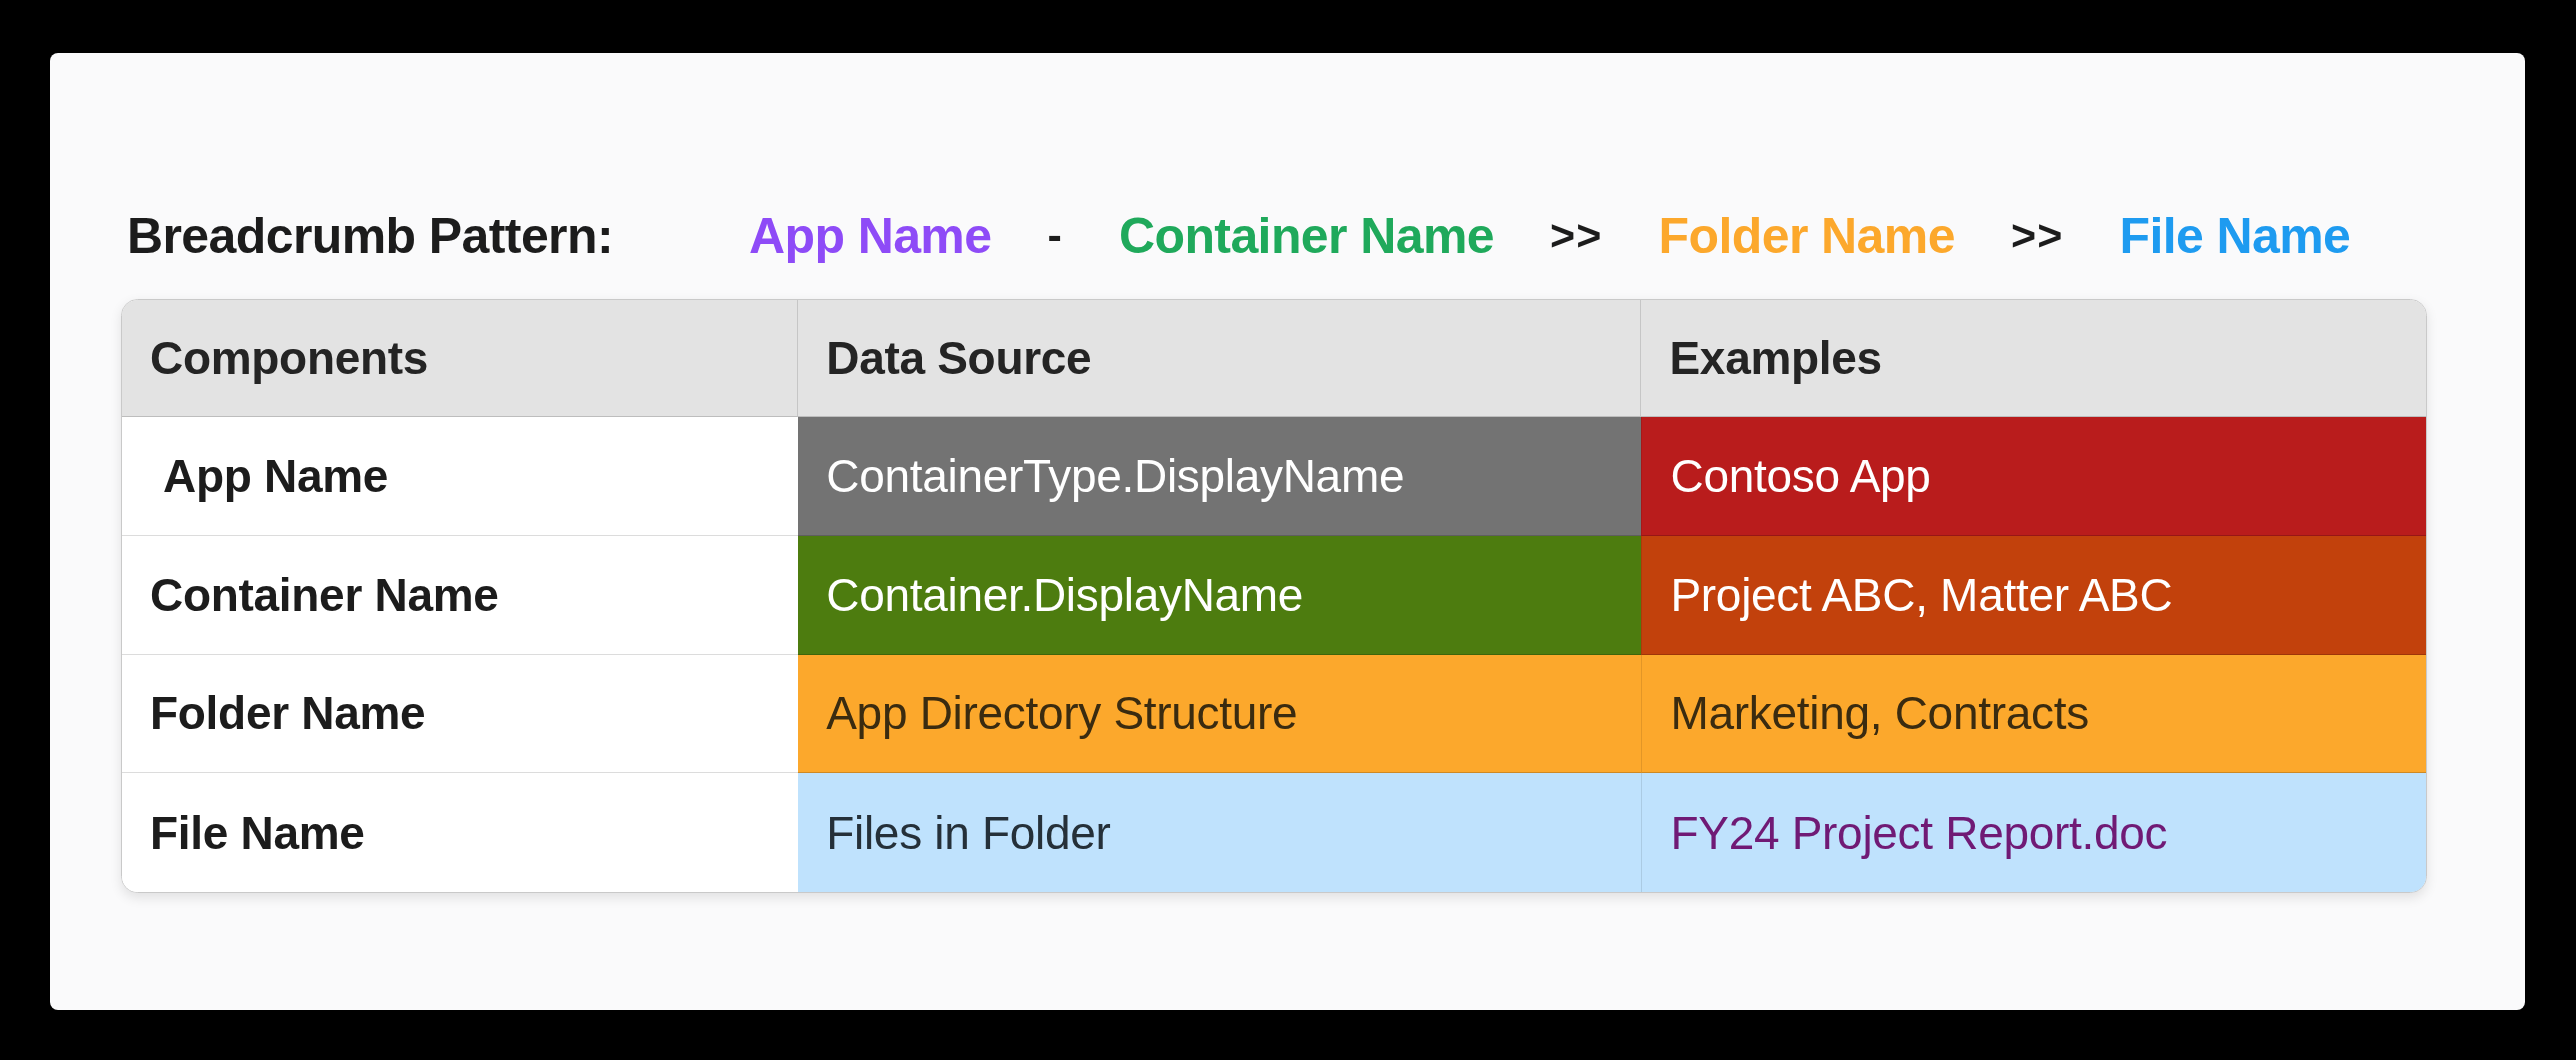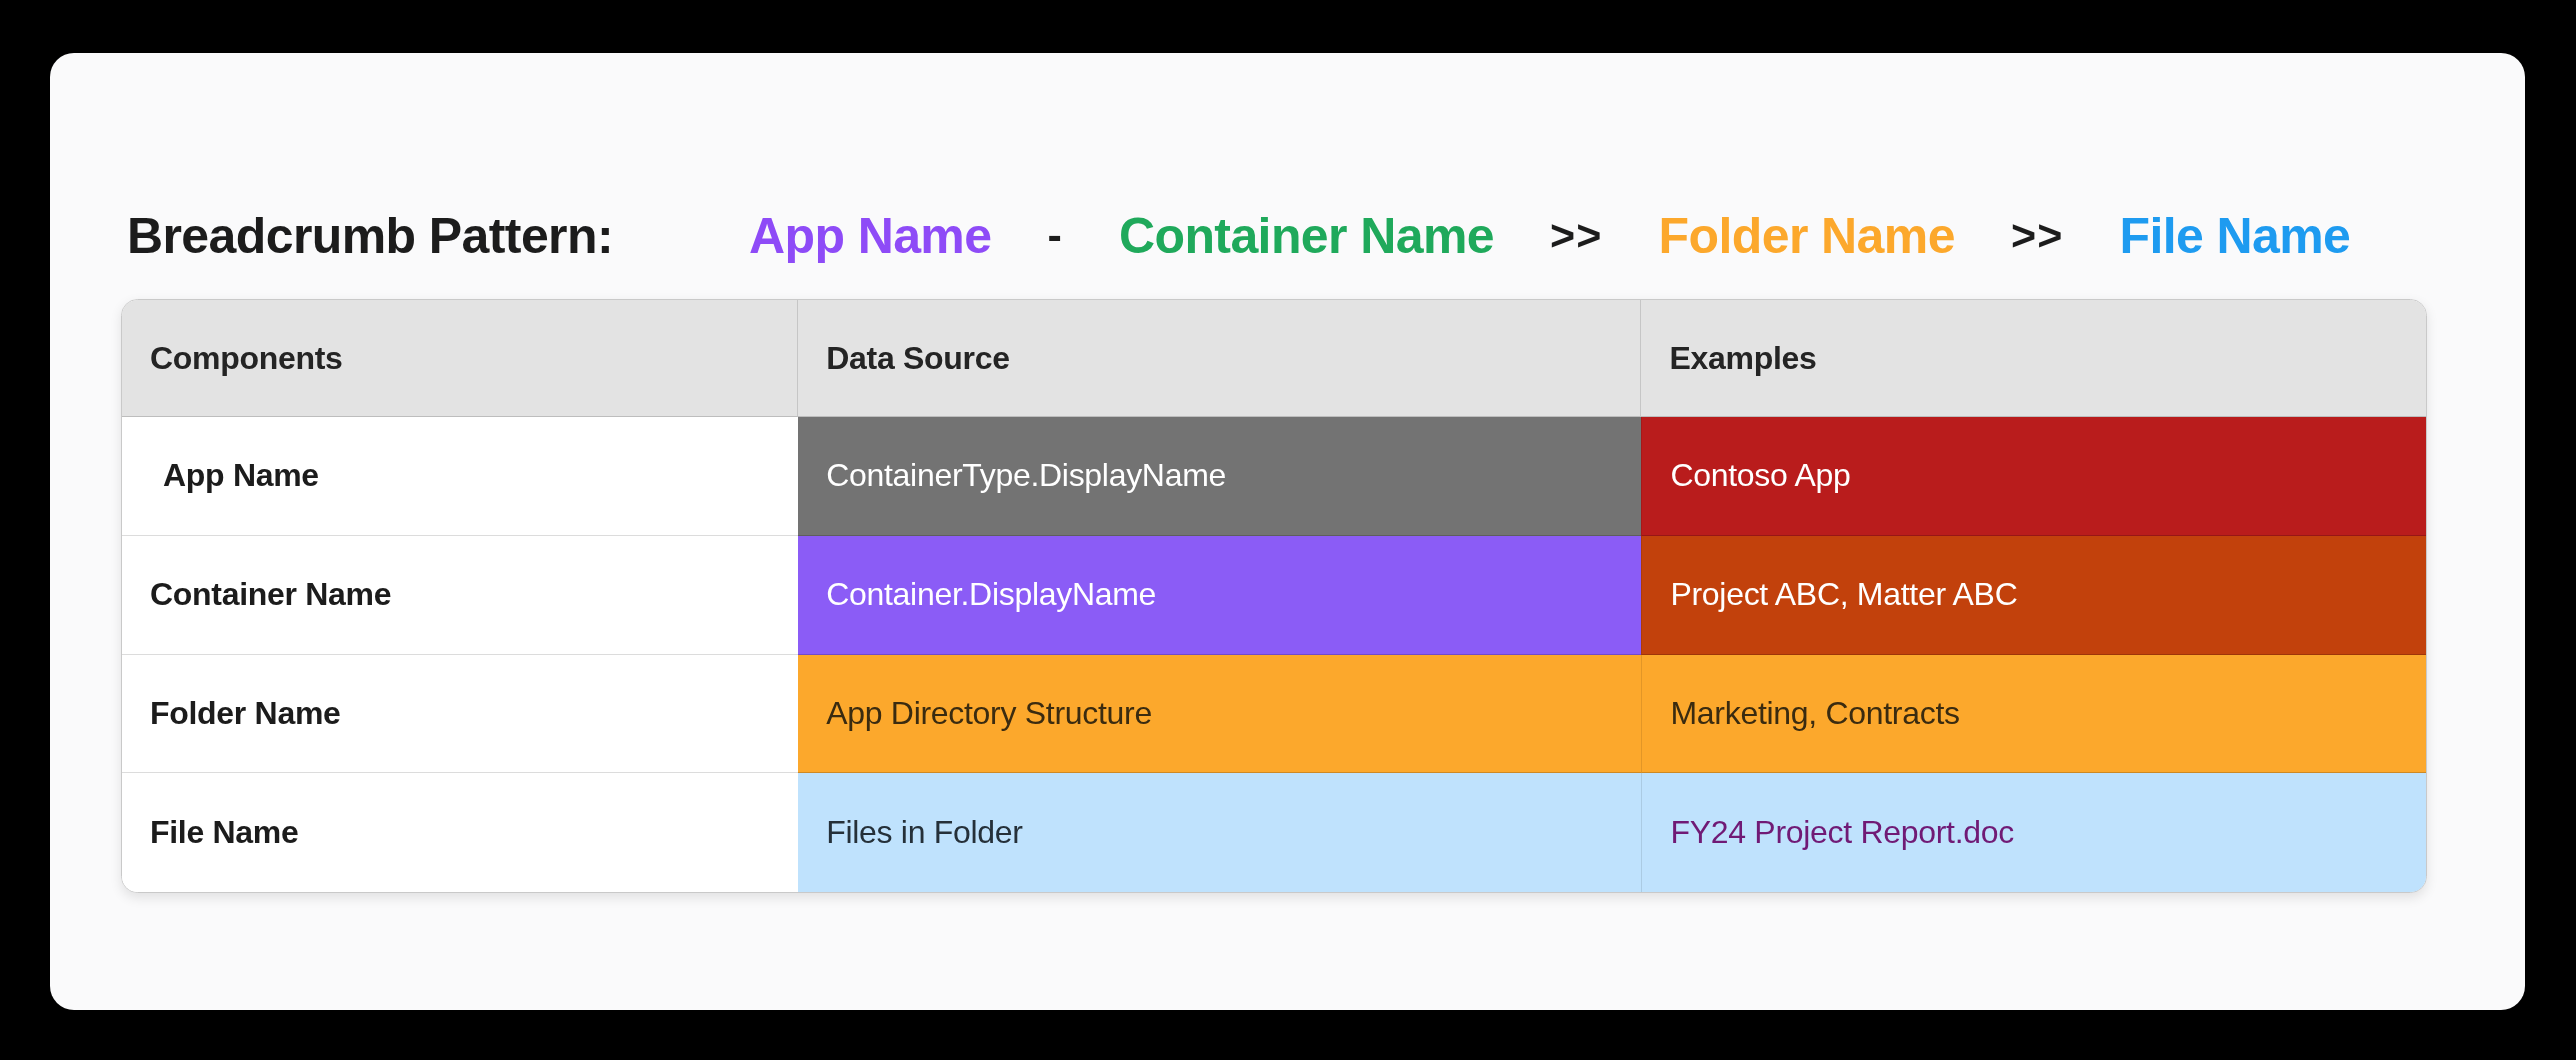--- a/index.html
+++ b/index.html
@@ -19,7 +19,7 @@
     width: 2475px;
     height: 957px;
     background: #FAFAFB;
-    border-radius: 24px;
+    border-radius: 8px;
   }
 
   

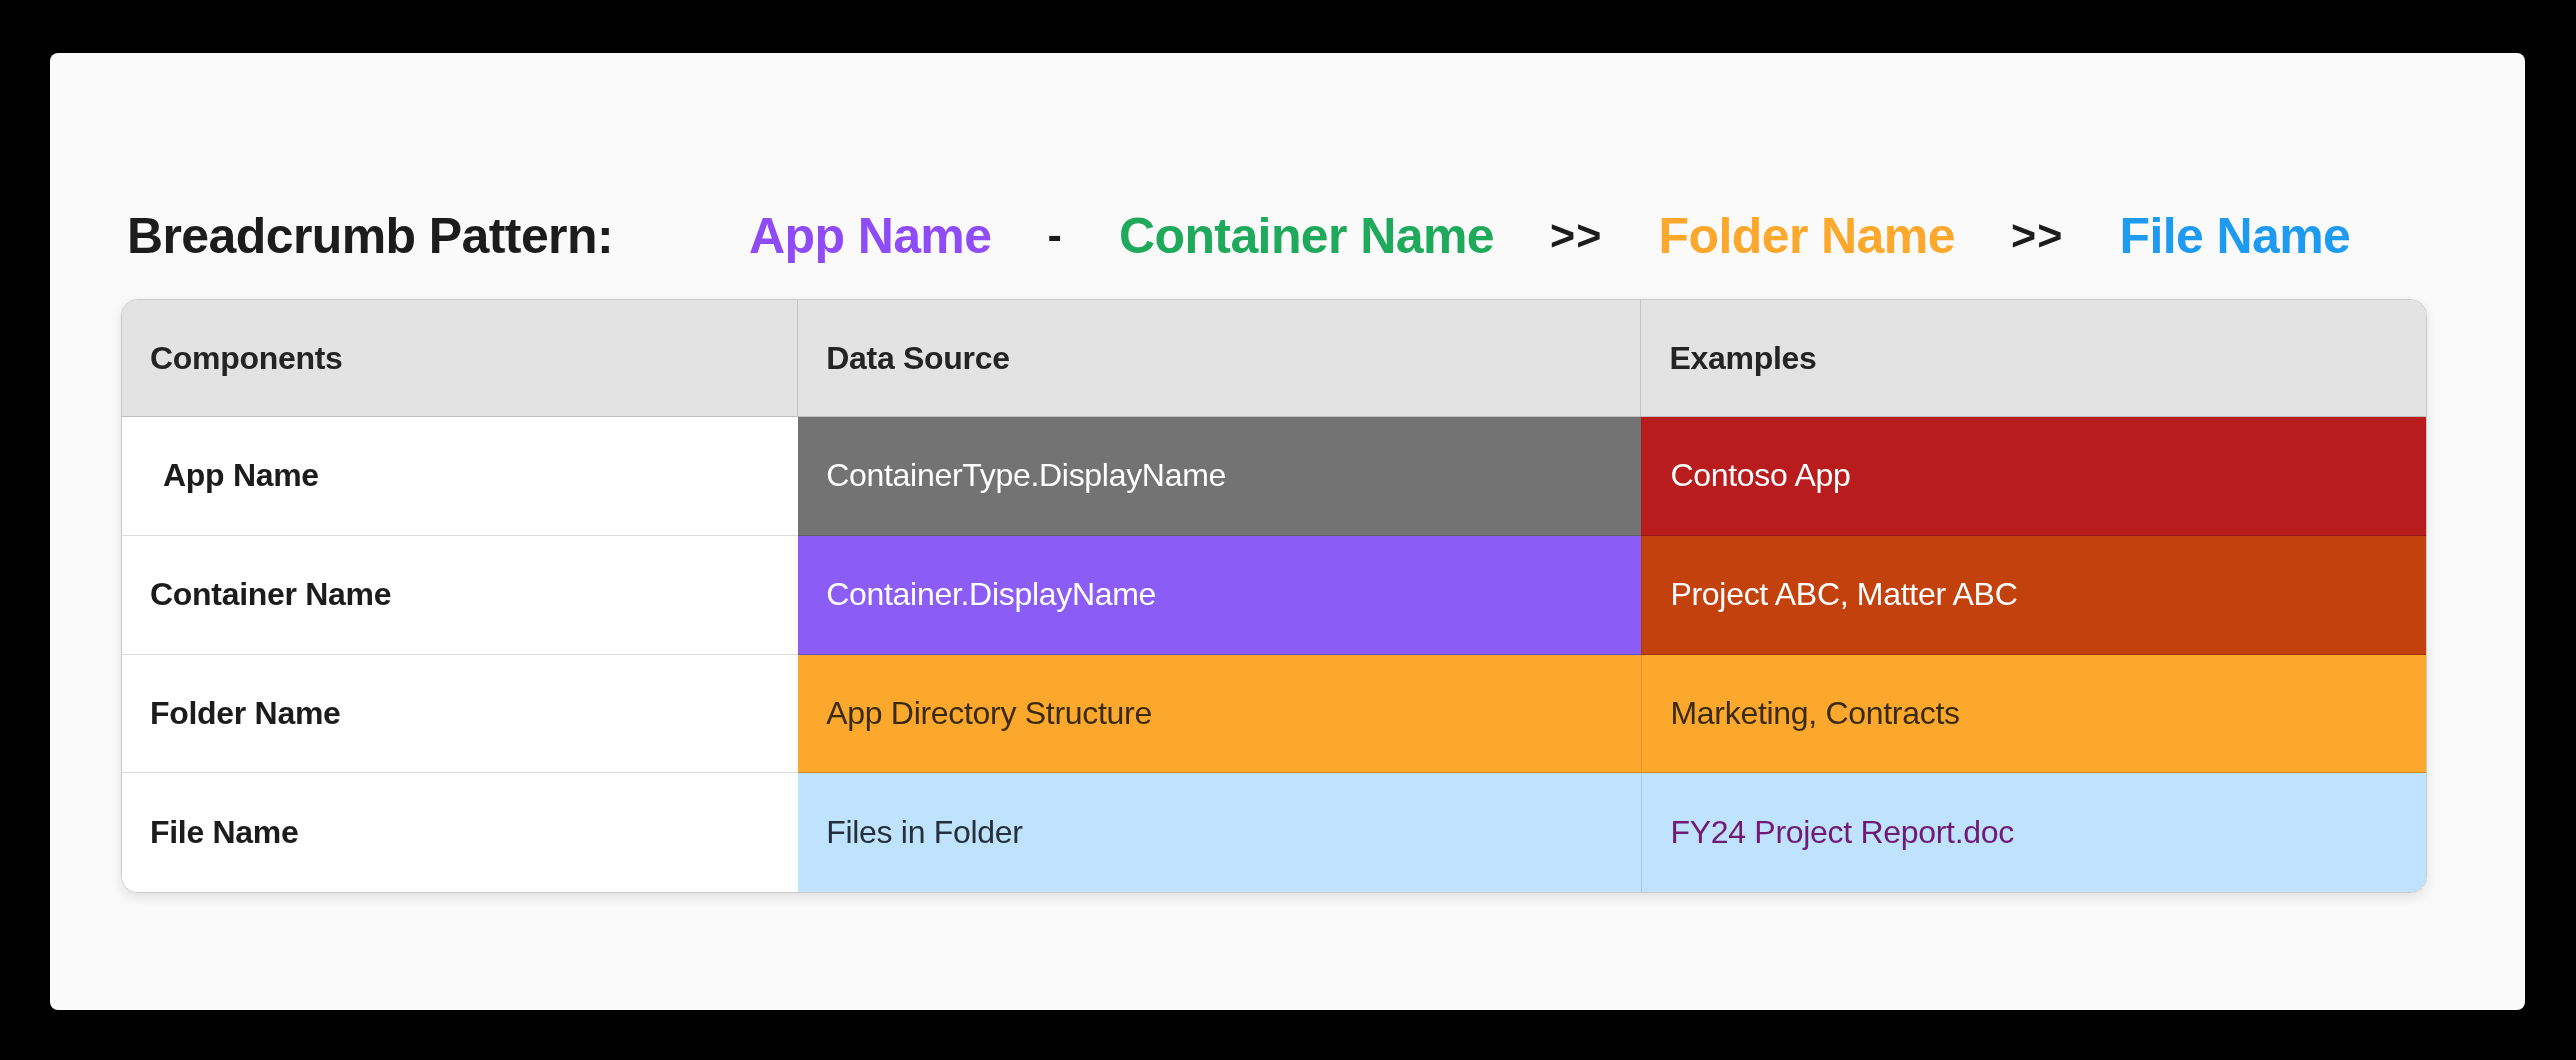--- a/index.html
+++ b/index.html
@@ -76,7 +76,7 @@
     display: flex;
     align-items: center;
     padding-left: 28px;
-    font-size: 32px;
+    font-size: 46px;
     letter-spacing: -0.3px;
     box-sizing: border-box;
   }

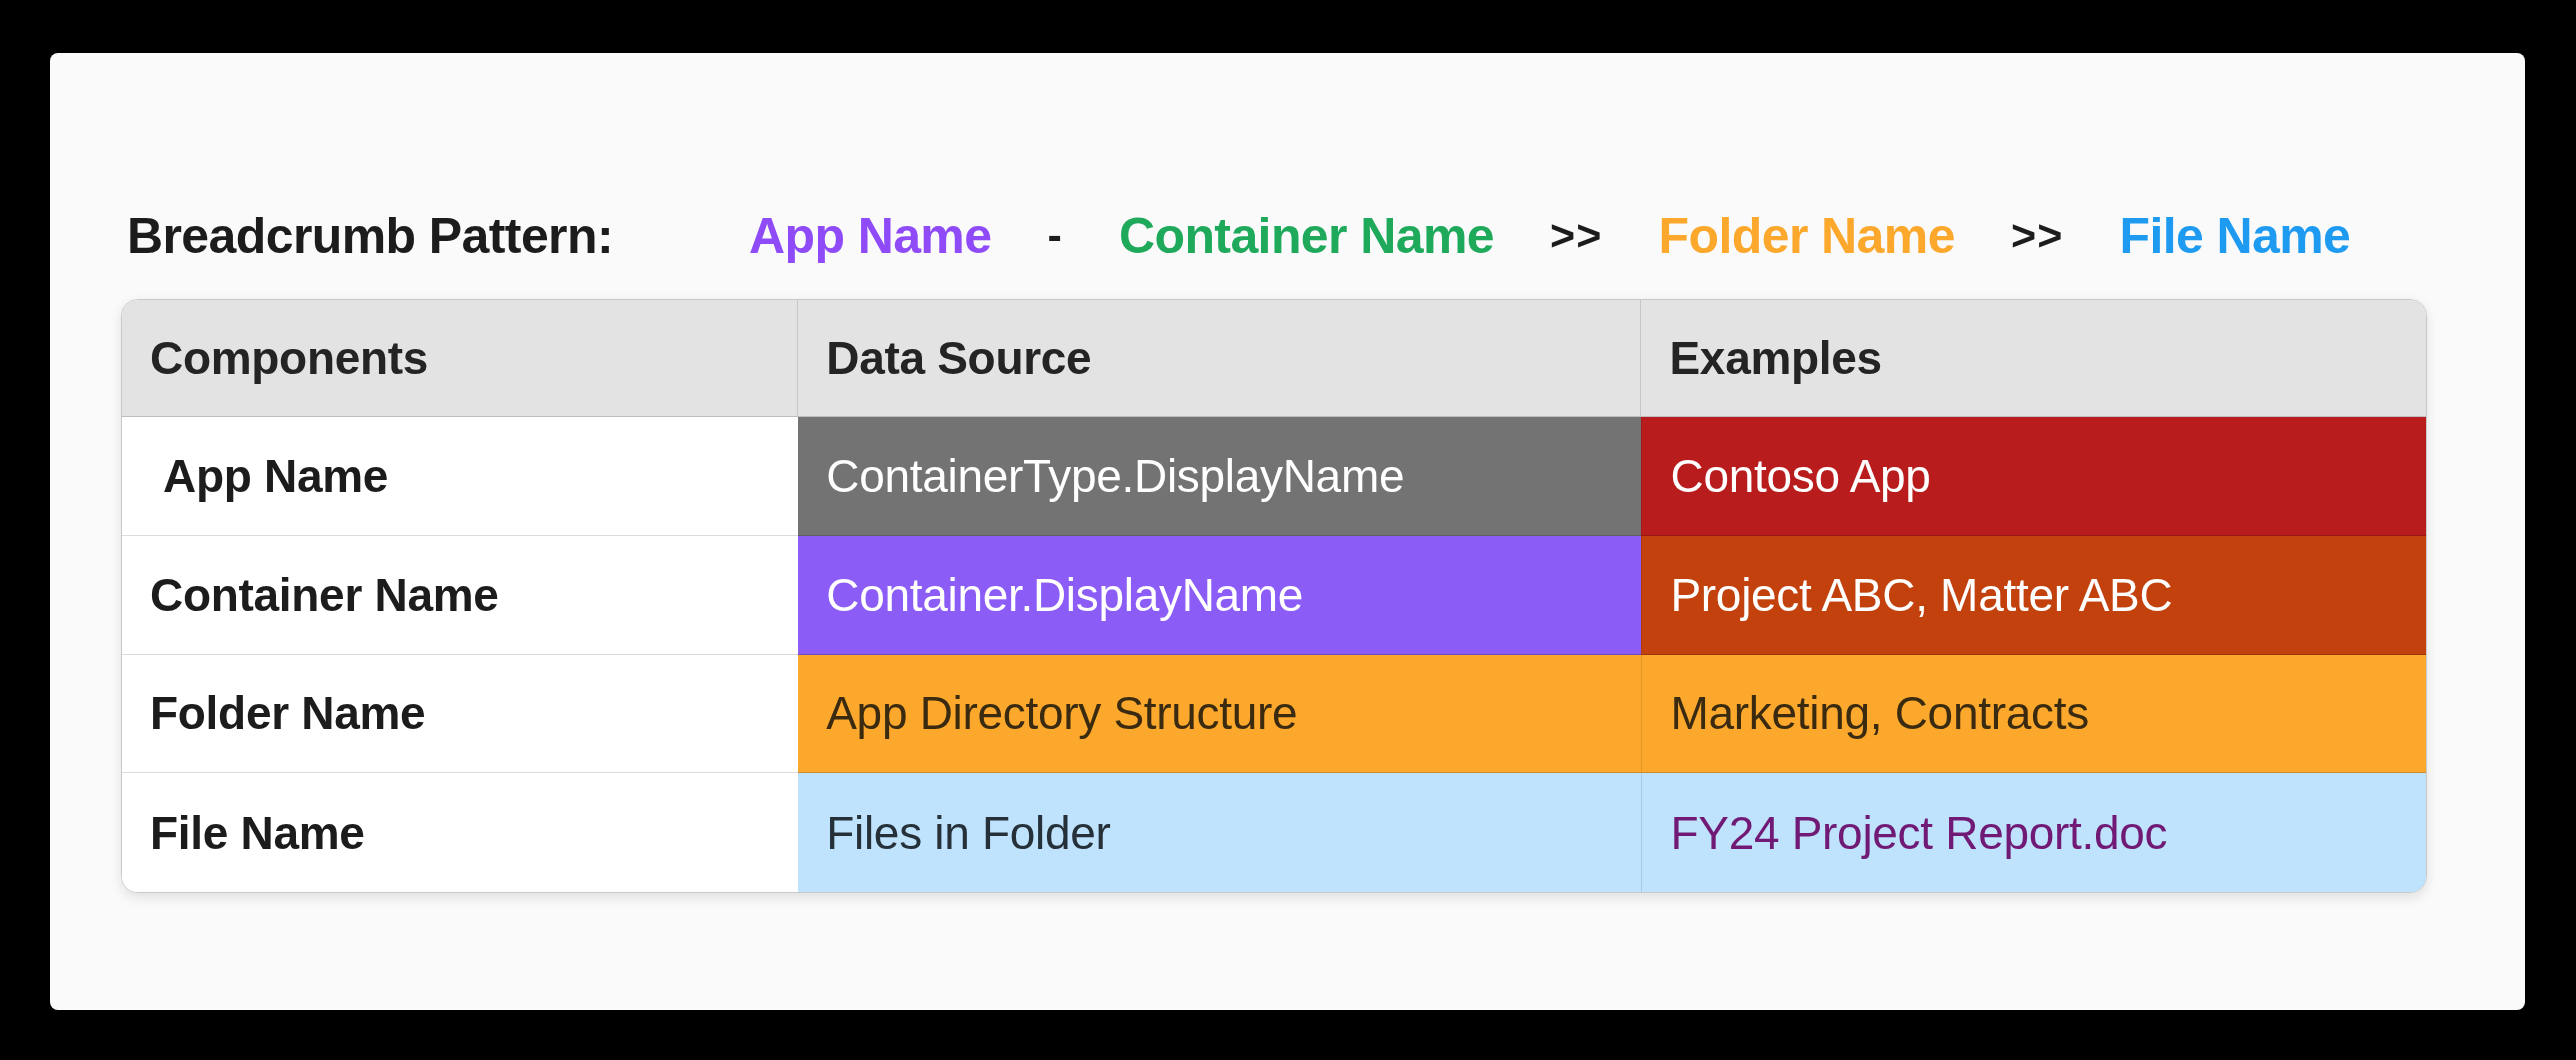--- a/index.html
+++ b/index.html
@@ -144,7 +144,7 @@
 
     <div class="trow">
       <div class="cell c1 comp">Container Name</div>
-      <div class="cell c2 colored" style="background-color: #8b5cf6; color: rgb(255, 255, 255);">Container.DisplayName</div>
+      <div class="cell c2 colored" style="background-color: #4d7c0f; color: rgb(255, 255, 255);">Container.DisplayName</div>
       <div class="cell c3 colored" style="background-color: #c2410c; color: rgb(255, 255, 255);">Project ABC, Matter ABC</div>
     </div>
 

